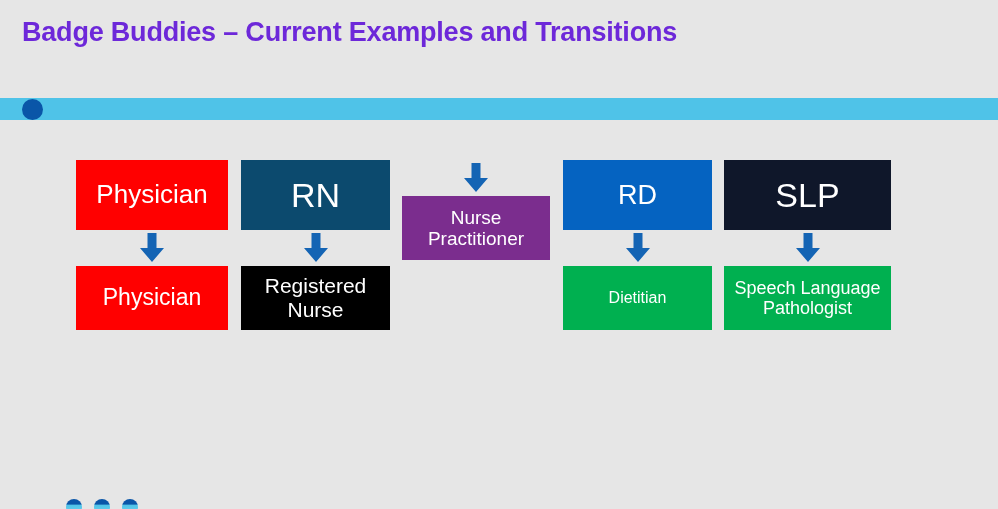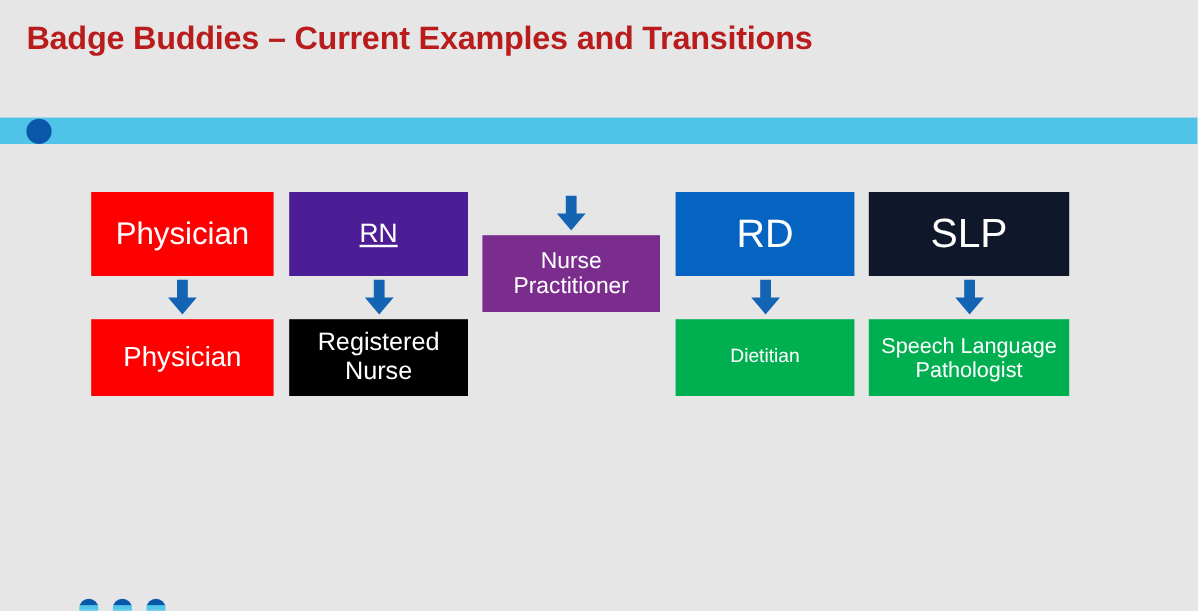--- a/index.html
+++ b/index.html
@@ -30,7 +30,7 @@
     top: 17px;
     font-size: 27px;
     font-weight: bold;
-    color: #b91c1c;
+    color: #6d28d9;
     letter-spacing: -0.2px;
     white-space: nowrap;
   }

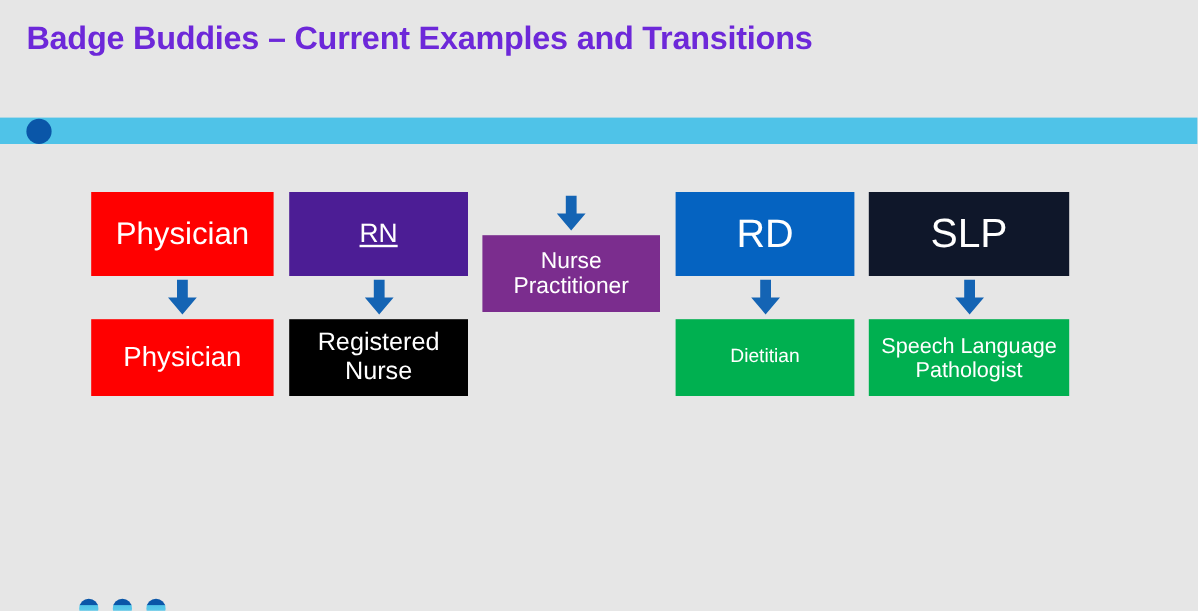--- a/index.html
+++ b/index.html
@@ -141,7 +141,7 @@
         <div class="box box-bottom" style="background: rgb(255, 0, 0); font-size: 23px;">Physician</div>
       </div>
       <div class="column" style="left: 241px; width: 149px;">
-        <div class="box box-top" style="background: #4c1d95; font-size: 22px; text-decoration: underline;">RN</div>
+        <div class="box box-top" style="background: #0c4a6e; font-size: 34px;">RN</div>
         <div class="arrow-wrap">
           <svg class="arrow" viewBox="0 0 26 30">
             <polygon points="8.5,0 17.5,0 17.5,15 25,15 13,29 1,15 8.5,15" fill="#1464B4"></polygon>

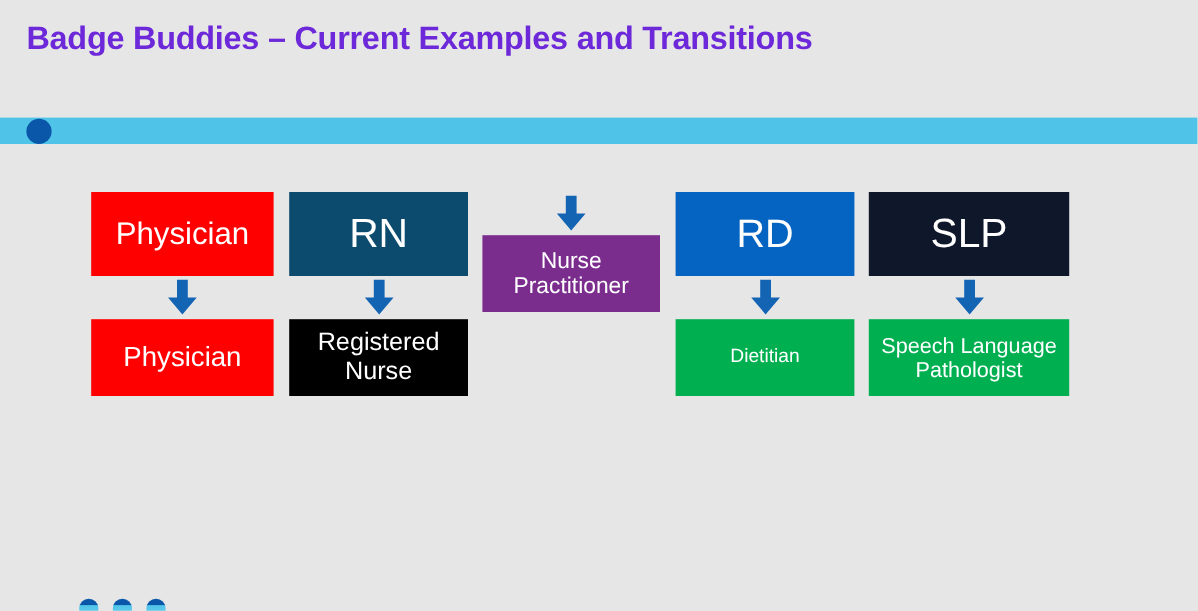--- a/index.html
+++ b/index.html
@@ -158,7 +158,7 @@
         <div class="box box-bottom" style="background: rgb(123, 45, 142); font-size: 19px;">Nurse Practitioner</div>
       </div>
       <div class="column" style="left: 563px; width: 149px;">
-        <div class="box box-top" style="background: rgb(5, 99, 193); font-size: 33px;">RD</div>
+        <div class="box box-top" style="background: rgb(5, 99, 193); font-size: 27px;">RD</div>
         <div class="arrow-wrap">
           <svg class="arrow" viewBox="0 0 26 30">
             <polygon points="8.5,0 17.5,0 17.5,15 25,15 13,29 1,15 8.5,15" fill="#1464B4"></polygon>

